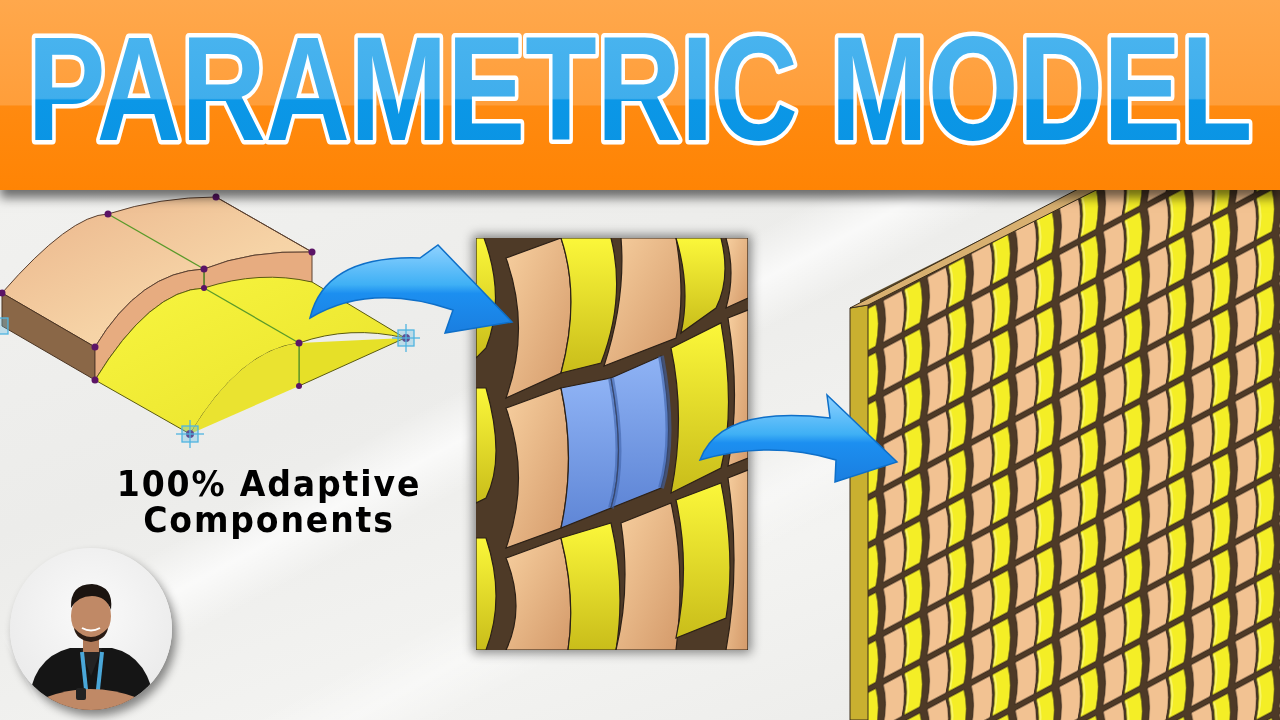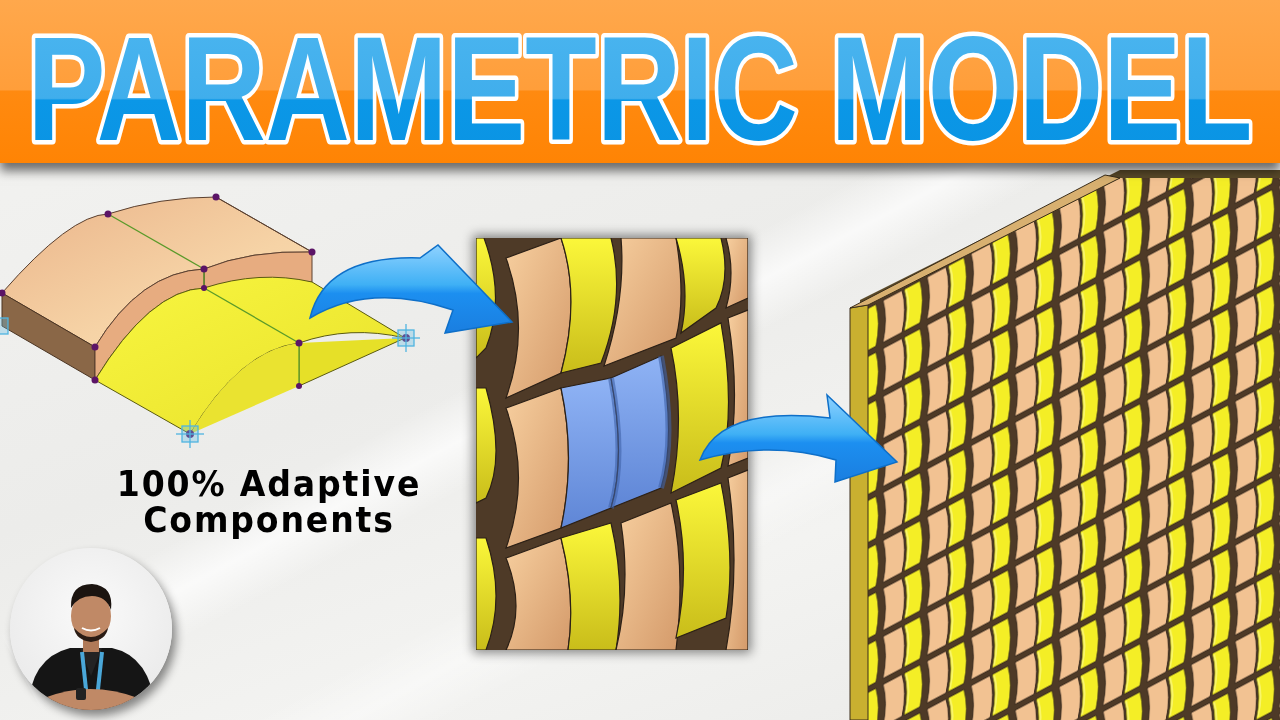--- a/index.html
+++ b/index.html
@@ -14,7 +14,7 @@
     transform: rotate(-28deg);
   }
   .banner {
-    position: absolute; left: 0; top: 0; width: 1280px; height: 163px;
+    position: absolute; left: 0; top: 0; width: 1280px; height: 190px;
     background: linear-gradient(180deg, #ffa84c 0%, #ff9e3a 55%, #ff8a10 56%, #ff8404 100%);
     box-shadow: 0 8px 10px rgba(0,0,0,0.55);
     z-index: 5;

